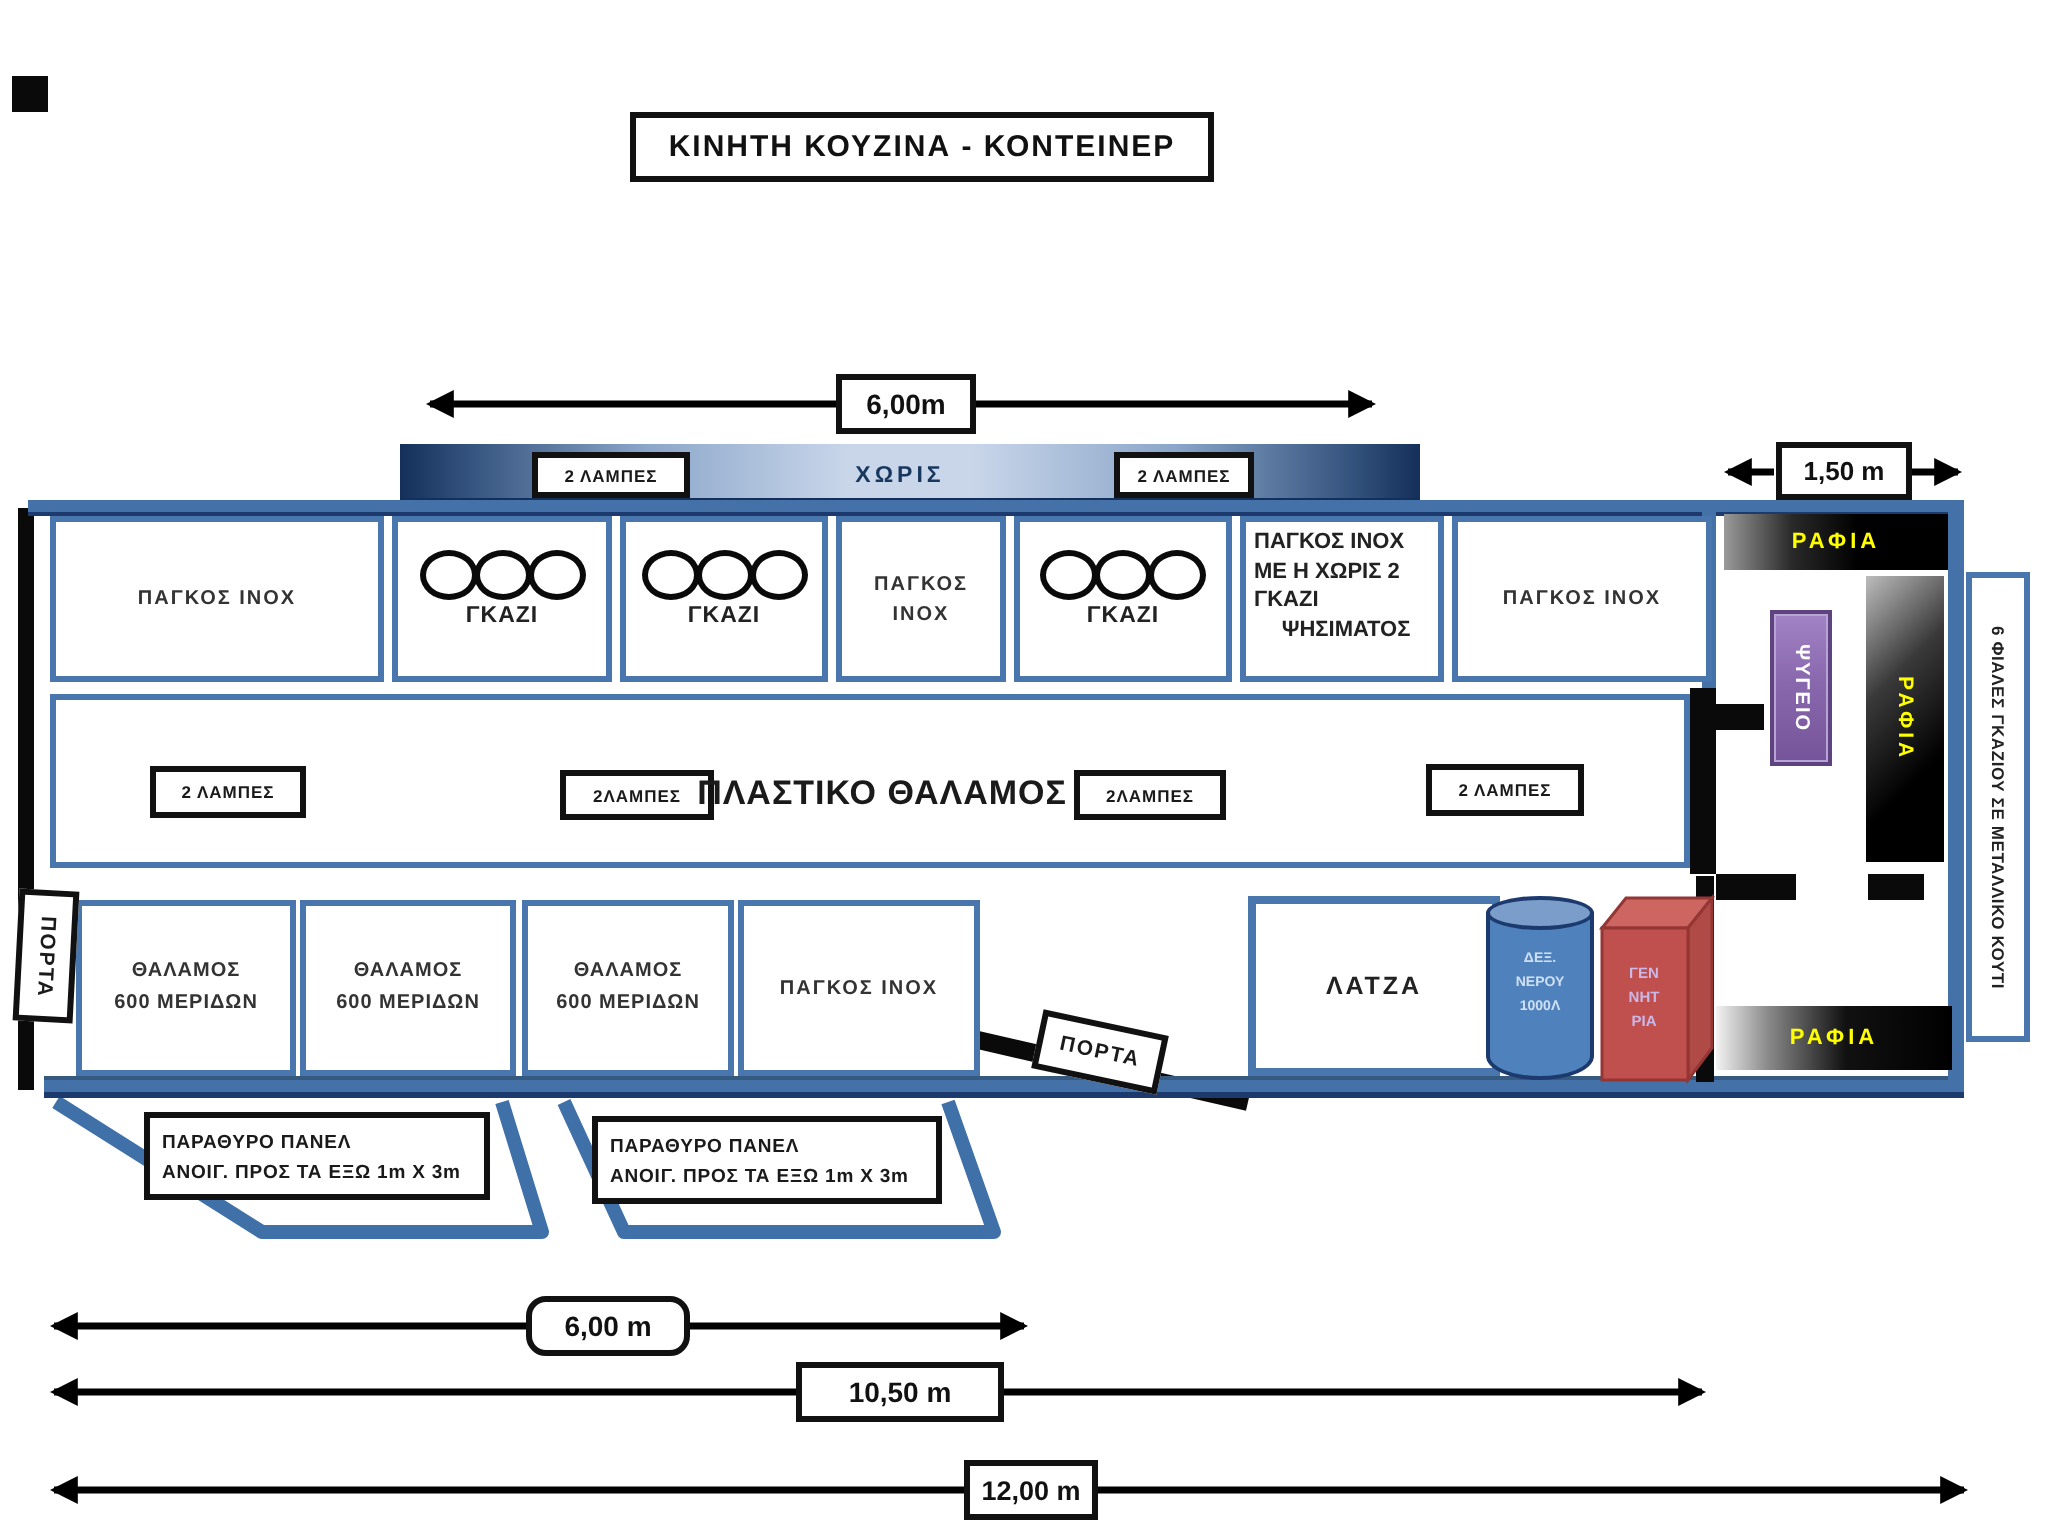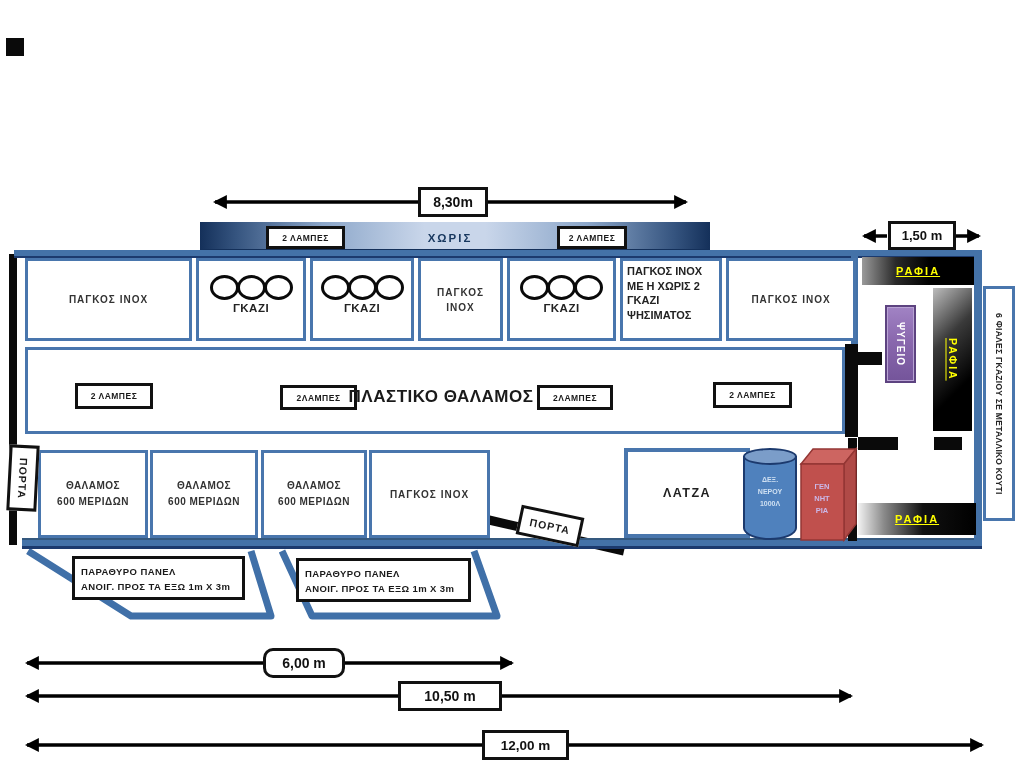--- a/index.html
+++ b/index.html
@@ -38,6 +38,10 @@
 
   <div class="abs" style="left:6px;top:38px;width:18px;height:18px;background:#0a0a0a;z-index:2;"></div>
 
+  <div class="abs ctr" style="left:315px;top:56px;width:292px;height:35px;border:3px solid #111;box-sizing:border-box;
+              font-size:15px;font-weight:bold;color:#111;letter-spacing:1px;z-index:3;">
+    <span>ΚΙΝΗΤΗ ΚΟΥΖΙΝΑ -  ΚΟΝΤΕΙΝΕΡ</span>
+  </div>
 
   <svg class="overlay" width="1024" height="768" viewBox="0 0 1024 768">
     <defs>

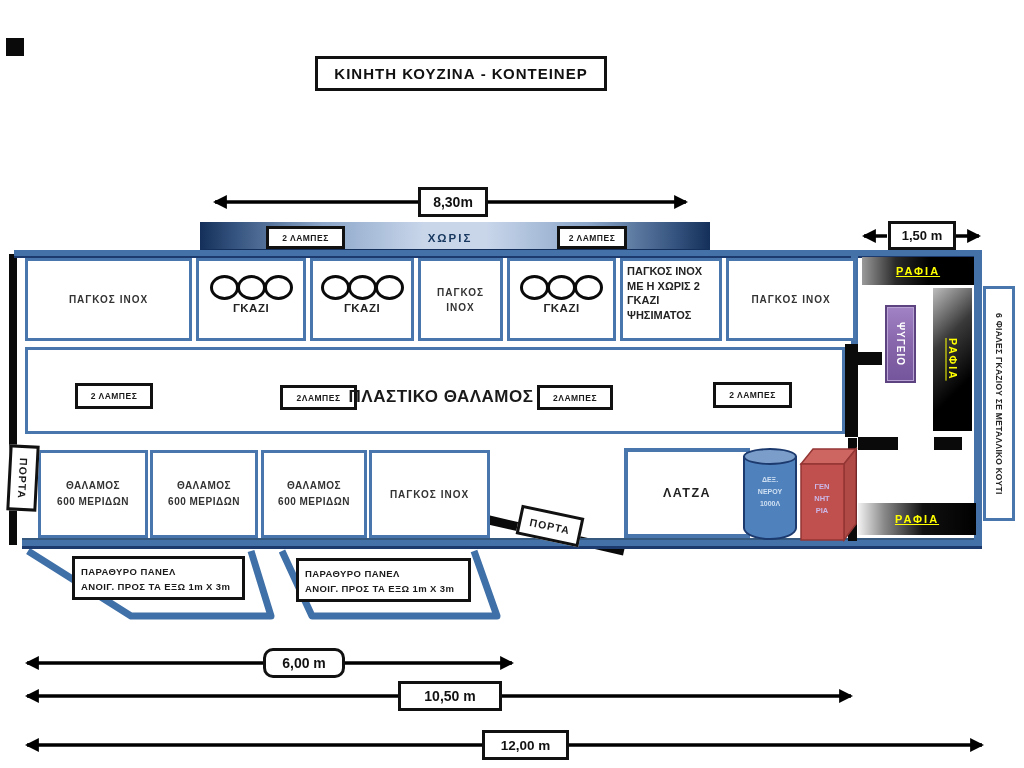--- a/index.html
+++ b/index.html
@@ -68,7 +68,7 @@
   </svg>
 
   <div class="abs ctr dimlabel" style="left:418px;top:187px;width:70px;height:30px;font-size:14px;">
-    <span>8,30m</span>
+    <span>6,00m</span>
   </div>
 
   <div class="abs" style="left:200px;top:222px;width:510px;height:30px;z-index:2;

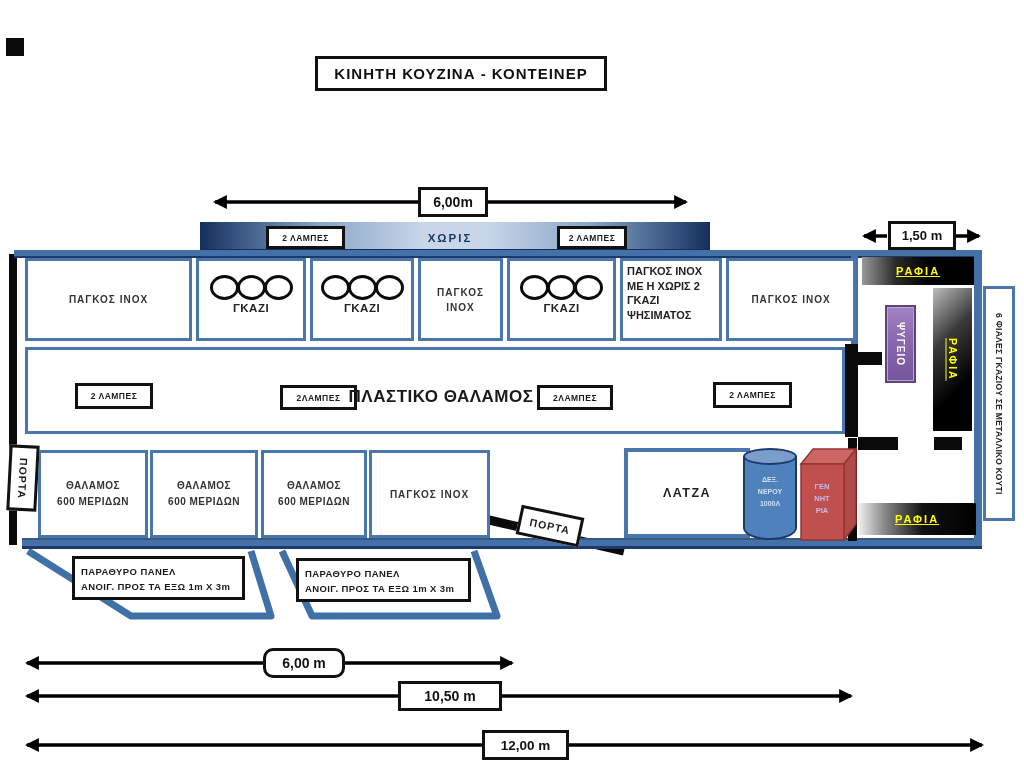--- a/index.html
+++ b/index.html
@@ -15,7 +15,7 @@
             font-weight:bold;color:#111;}
   .wall{background:#4472a8;z-index:2;}
   .wallblack{background:#0a0a0a;z-index:2;}
-  .shelf{z-index:3;font-weight:bold;color:#ffff00;box-sizing:border-box;text-decoration:underline;}
+  .shelf{z-index:3;font-weight:bold;color:#ffff00;box-sizing:border-box;}
   .purple{background:linear-gradient(180deg,#a183c4 0%,#8a68ae 45%,#74549a 100%);
           border:2px solid #5d4380;box-shadow:inset 0 0 0 1px #b9a3d4;
           color:#fff;font-weight:bold;z-index:3;box-sizing:border-box;}

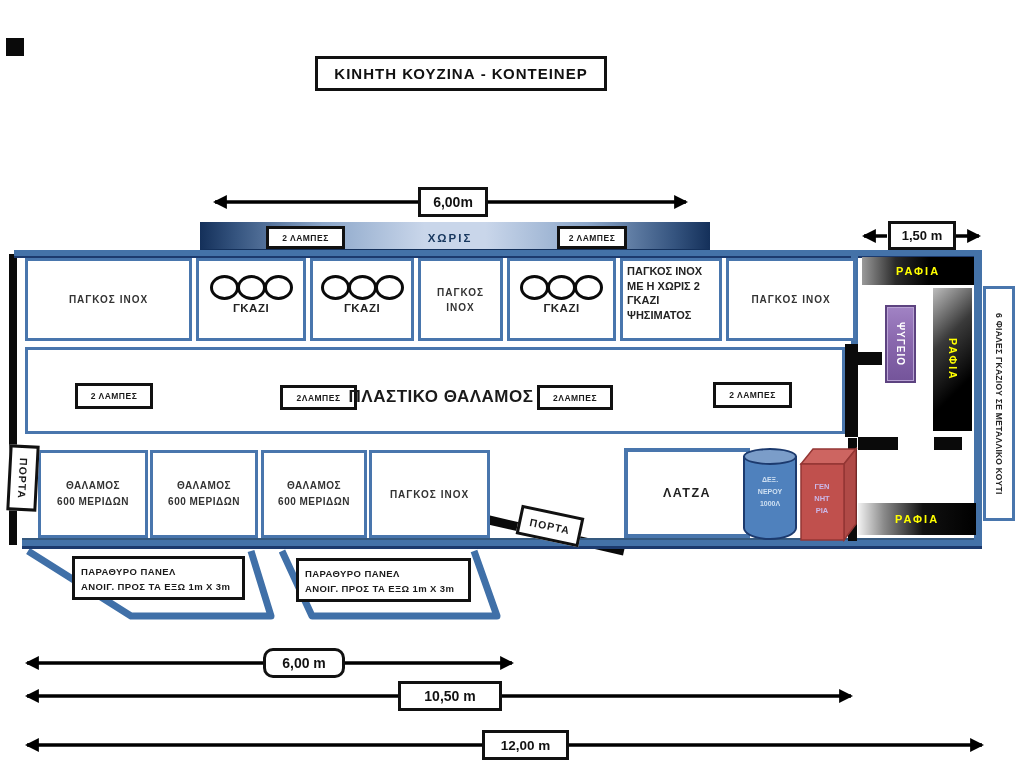--- a/index.html
+++ b/index.html
@@ -134,7 +134,7 @@
       <span style="display:block;">ΠΑΓΚΟΣ ΙΝΟΧ</span>
       <span style="display:block;">ΜΕ Η ΧΩΡΙΣ 2</span>
       <span style="display:block;">ΓΚΑΖΙ</span>
-      <span style="display:block;">ΨΗΣΙΜΑΤΟΣ</span>
+      <span style="display:block;text-align:center;">ΨΗΣΙΜΑΤΟΣ</span>
     </div>
   </div>
   <div class="abs box ctr" style="left:726px;top:258px;width:130px;height:83px;">

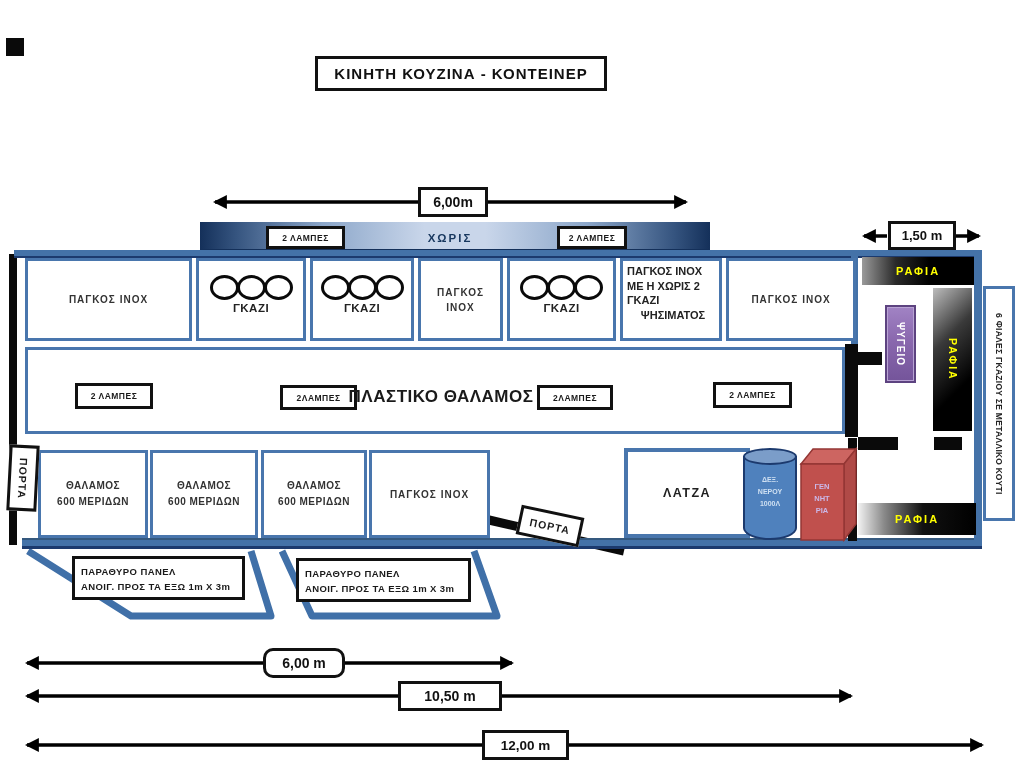--- a/index.html
+++ b/index.html
@@ -250,7 +250,7 @@
   <div class="abs ctr dimlabel" style="left:398px;top:681px;width:104px;height:30px;font-size:14px;">
     <span>10,50 m</span>
   </div>
-  <div class="abs ctr dimlabel" style="left:482px;top:730px;width:87px;height:30px;font-size:13.5px;">
+  <div class="abs ctr dimlabel" style="left:482px;top:730px;width:67px;height:30px;font-size:13.5px;">
     <span>12,00 m</span>
   </div>
 

